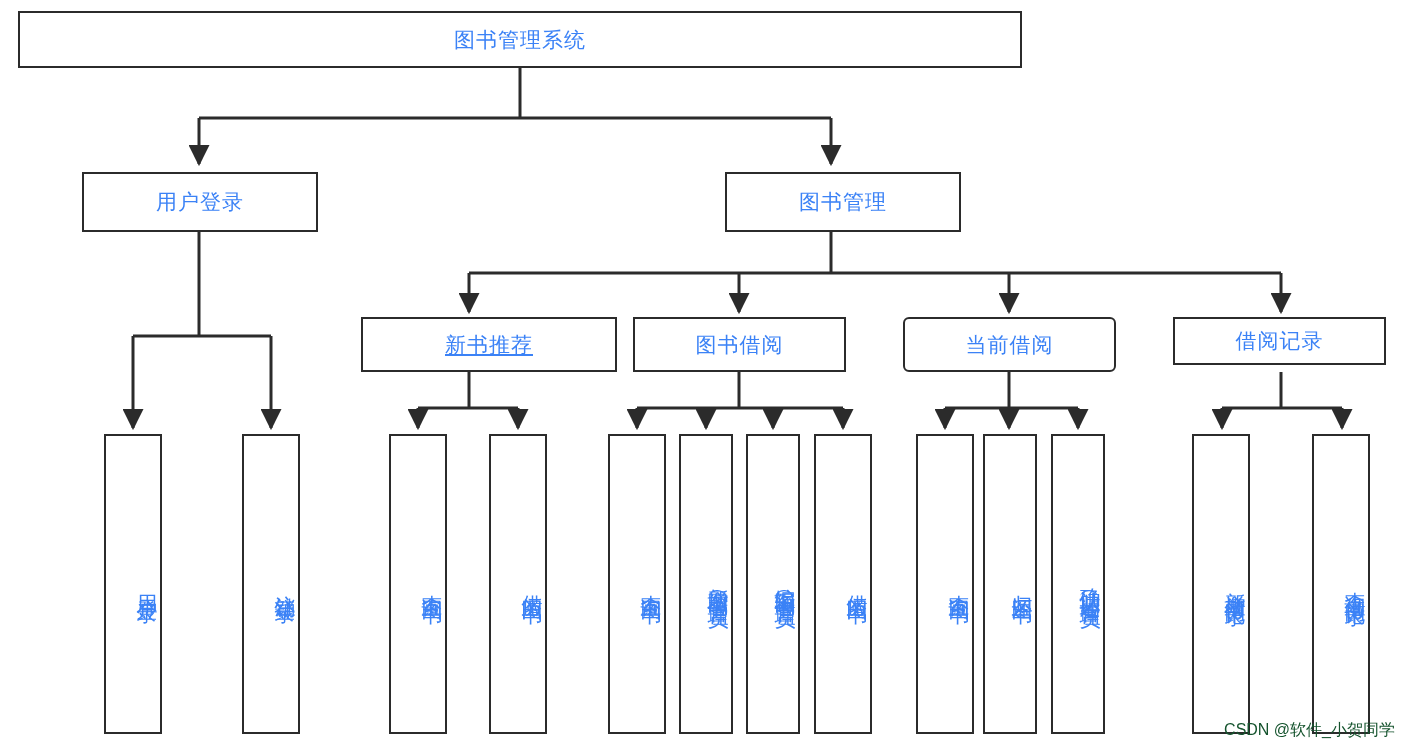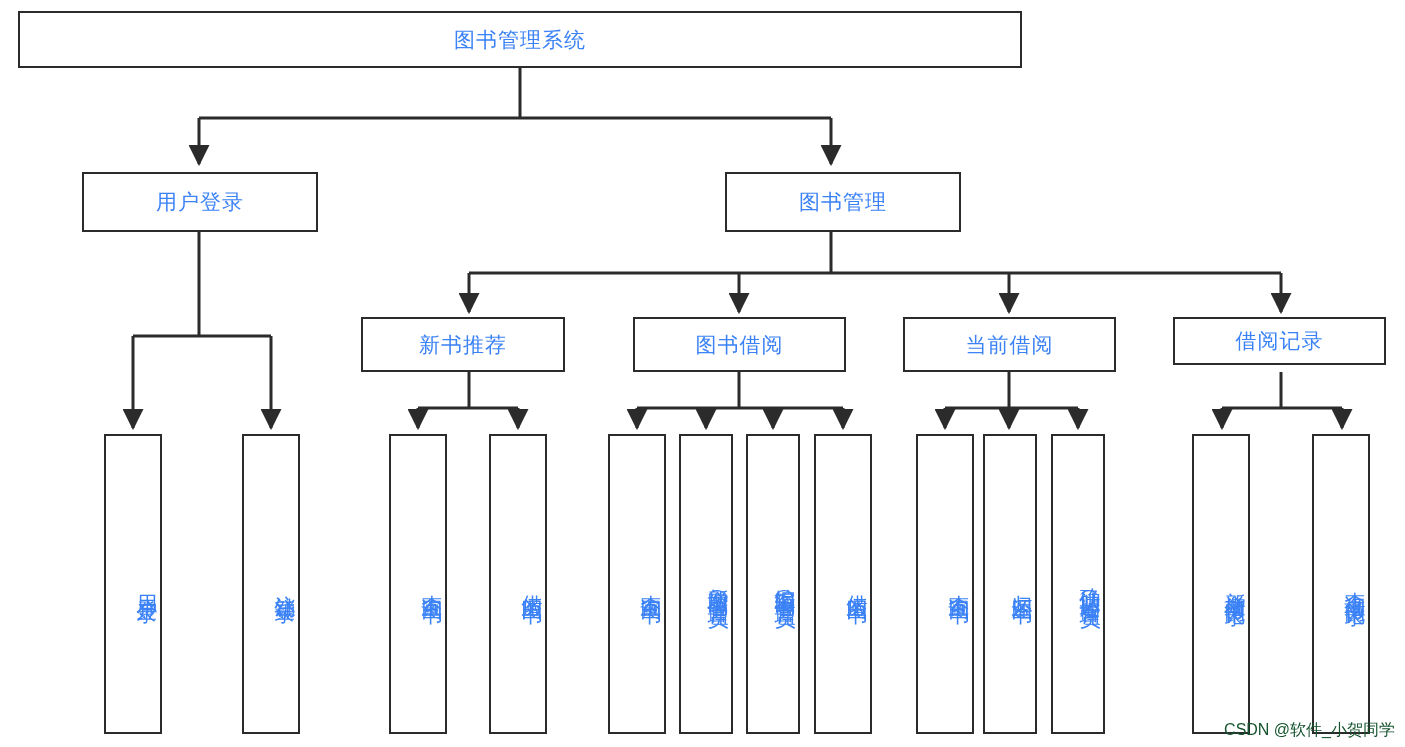--- a/index.html
+++ b/index.html
@@ -136,7 +136,7 @@
     <span class="node-label">图书管理</span>
   </div>
 
-  <div class="node horiz" style="left:361px; top:317px; width:204px; height:55px;">
+  <div class="node horiz" style="left:361px; top:317px; width:256px; height:55px;text-decoration:underline;">
     <span class="node-label">新书推荐</span>
   </div>
 

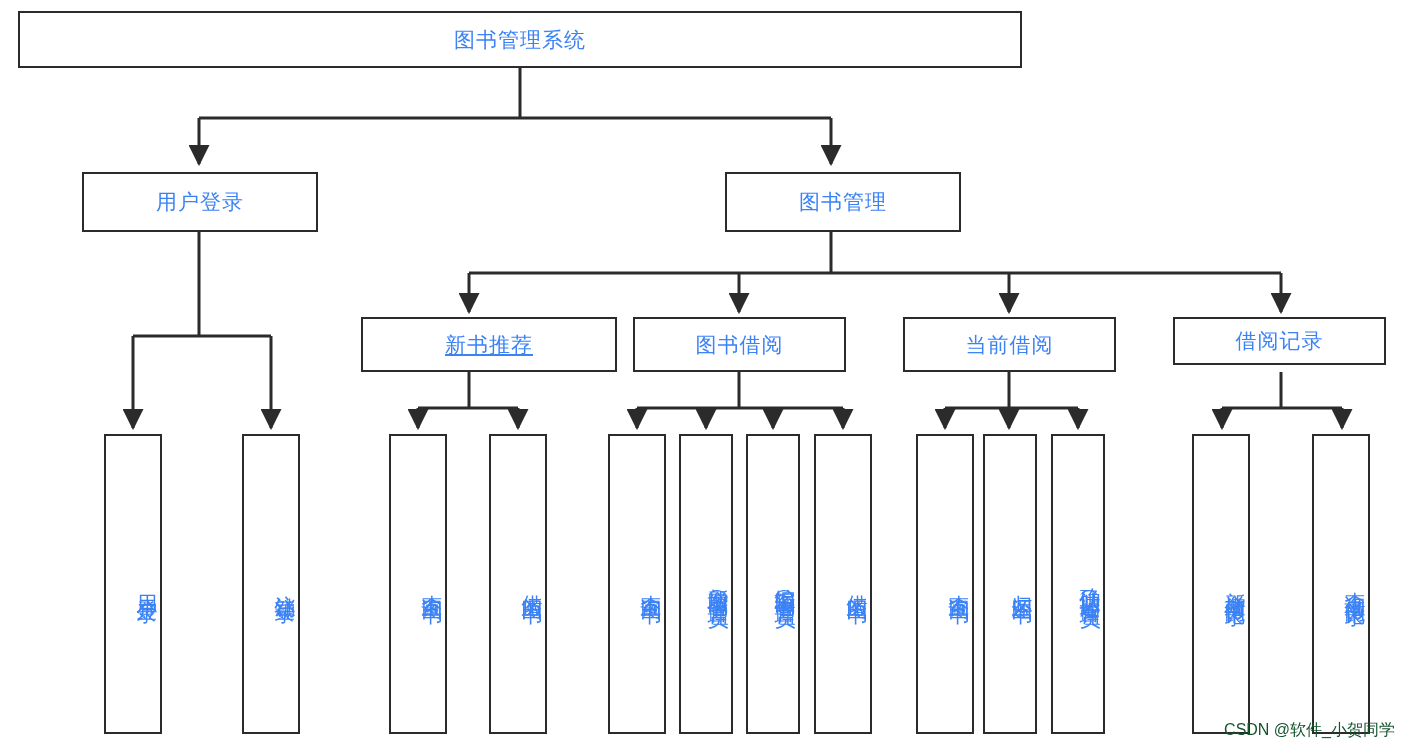--- a/index.html
+++ b/index.html
@@ -144,7 +144,7 @@
     <span class="node-label">图书借阅</span>
   </div>
 
-  <div class="node horiz" style="left:903px; top:317px; width:213px; height:55px;">
+  <div class="node horiz" style="left:903px; top:317px; width:213px; height:55px;border-radius:6px;">
     <span class="node-label">当前借阅</span>
   </div>
 

